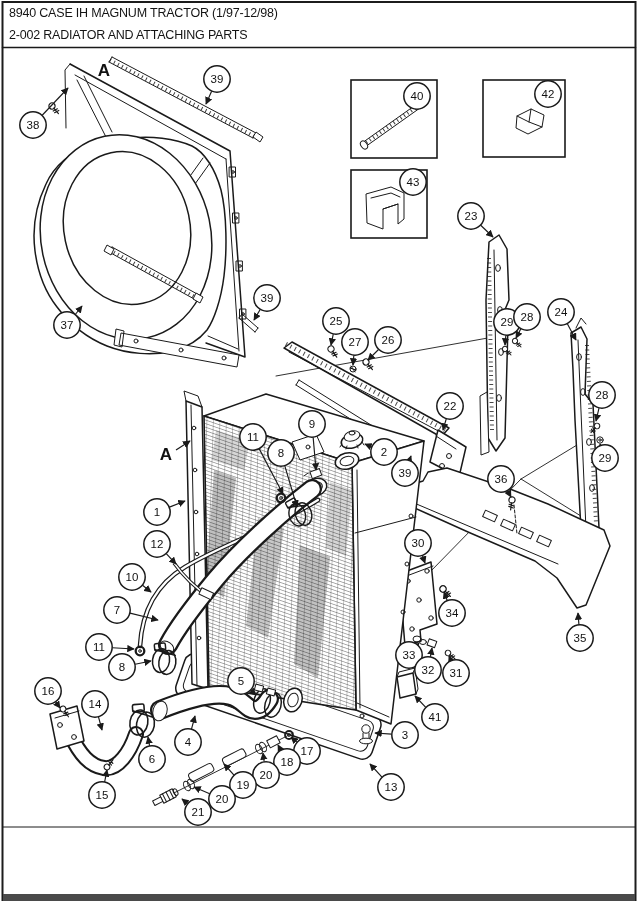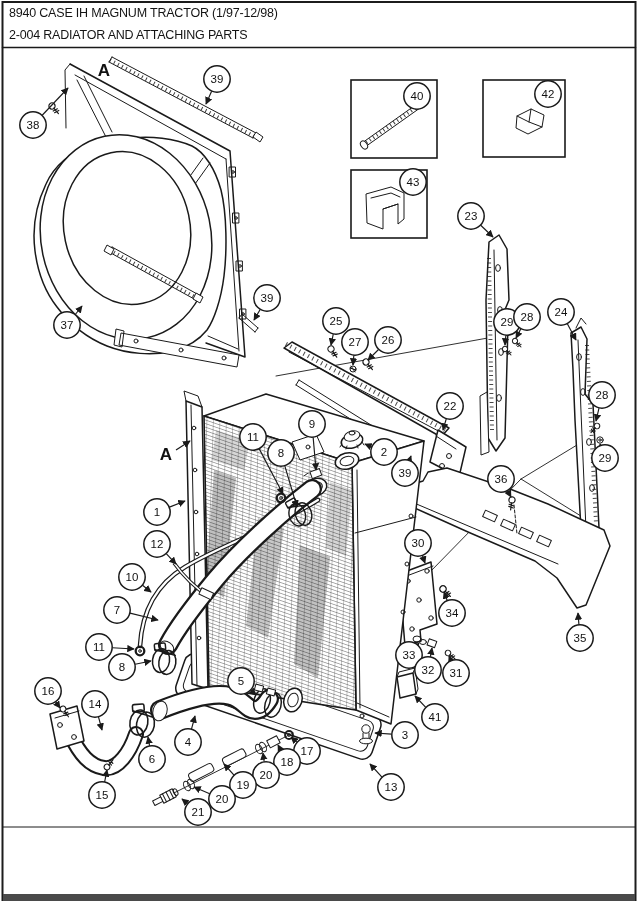--- a/index.html
+++ b/index.html
@@ -27,7 +27,7 @@
 
 <div class="page">
   <div class="hdr hdr1">8940 CASE IH MAGNUM TRACTOR (1/97-12/98)</div>
-  <div class="hdr hdr2">2-004 RADIATOR AND ATTACHING PARTS</div>
+  <div class="hdr hdr2">2-002 RADIATOR AND ATTACHING PARTS</div>
 
   <svg id="dg" width="638" height="903" viewBox="0 0 638 903">
     <defs>

